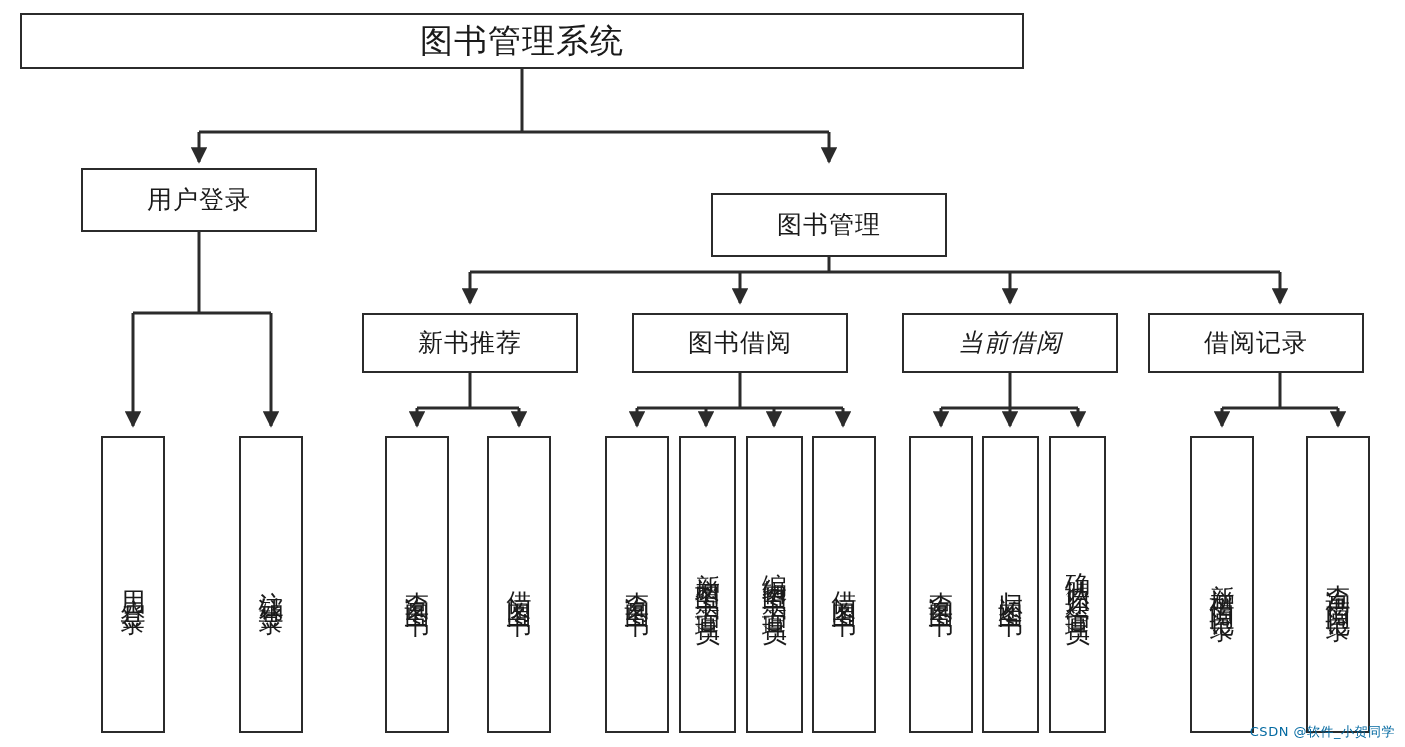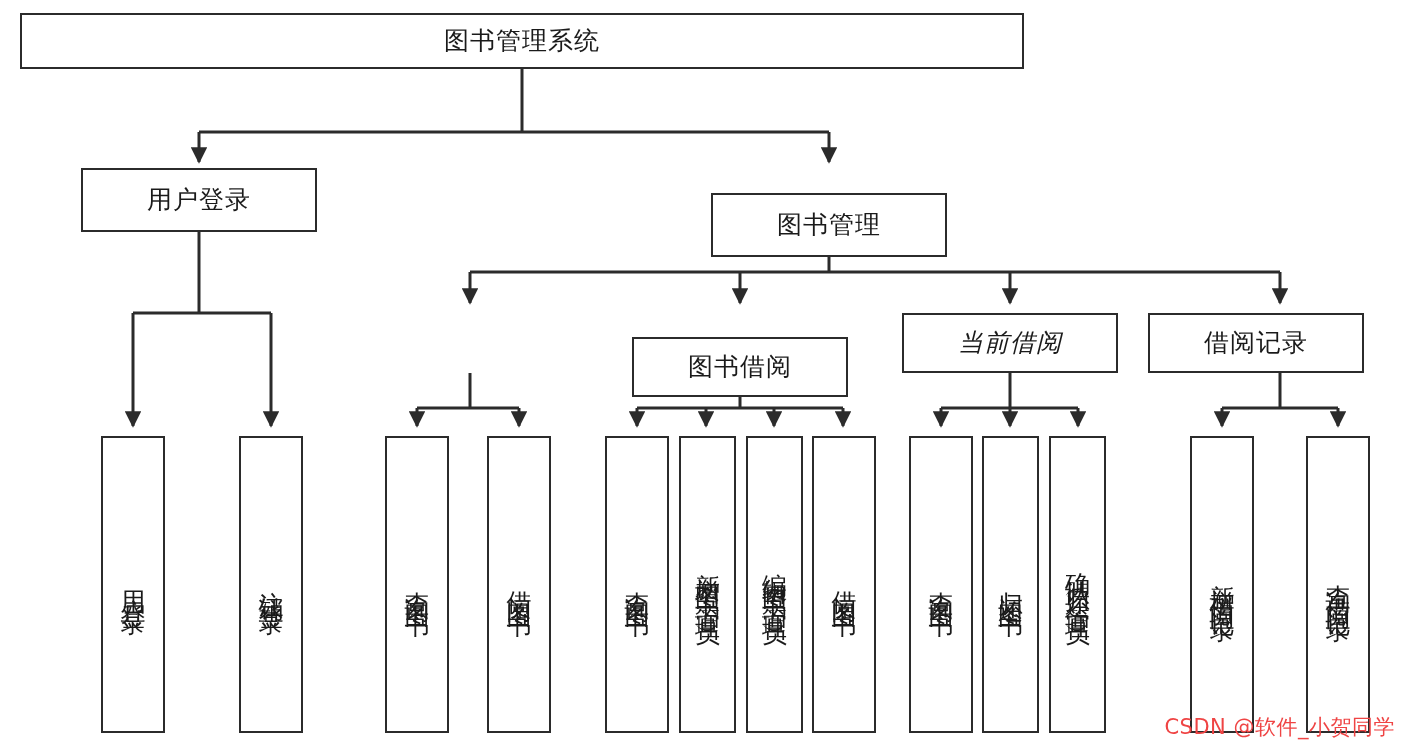--- a/index.html
+++ b/index.html
@@ -50,7 +50,7 @@
     letter-spacing: 1px;
   }
   .node.root .node-label {
-    font-size: 25px;
+    font-size: 33px;
   }
   
   .node.vert {

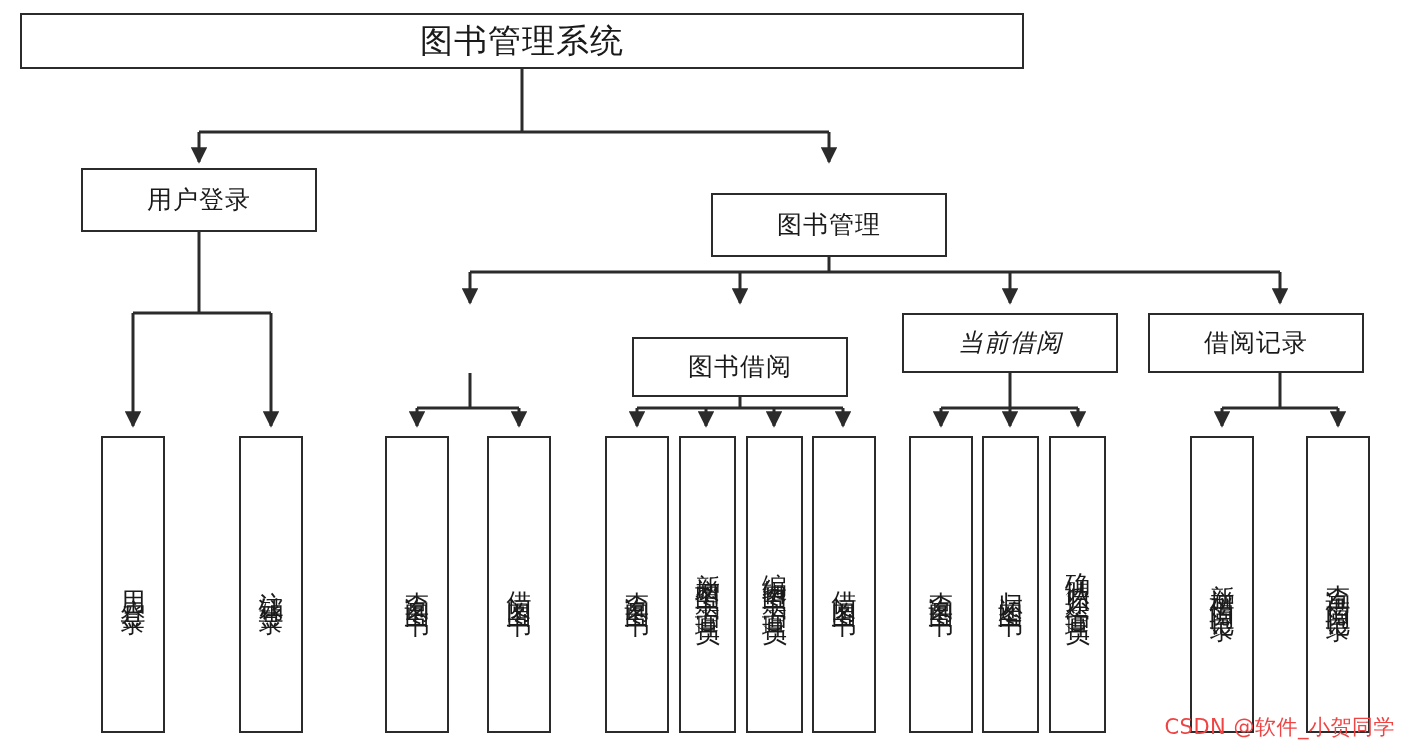--- a/index.html
+++ b/index.html
@@ -143,6 +143,9 @@
     <span class="node-label">图书管理</span>
   </div>
 
+  <div class="node horiz" style="left:362px; top:313px; width:216px; height:60px;">
+    <span class="node-label">新书推荐</span>
+  </div>
   <div class="node horiz" style="left:632px; top:313px; width:216px; height:60px;margin-top:24px;">
     <span class="node-label">图书借阅</span>
   </div>

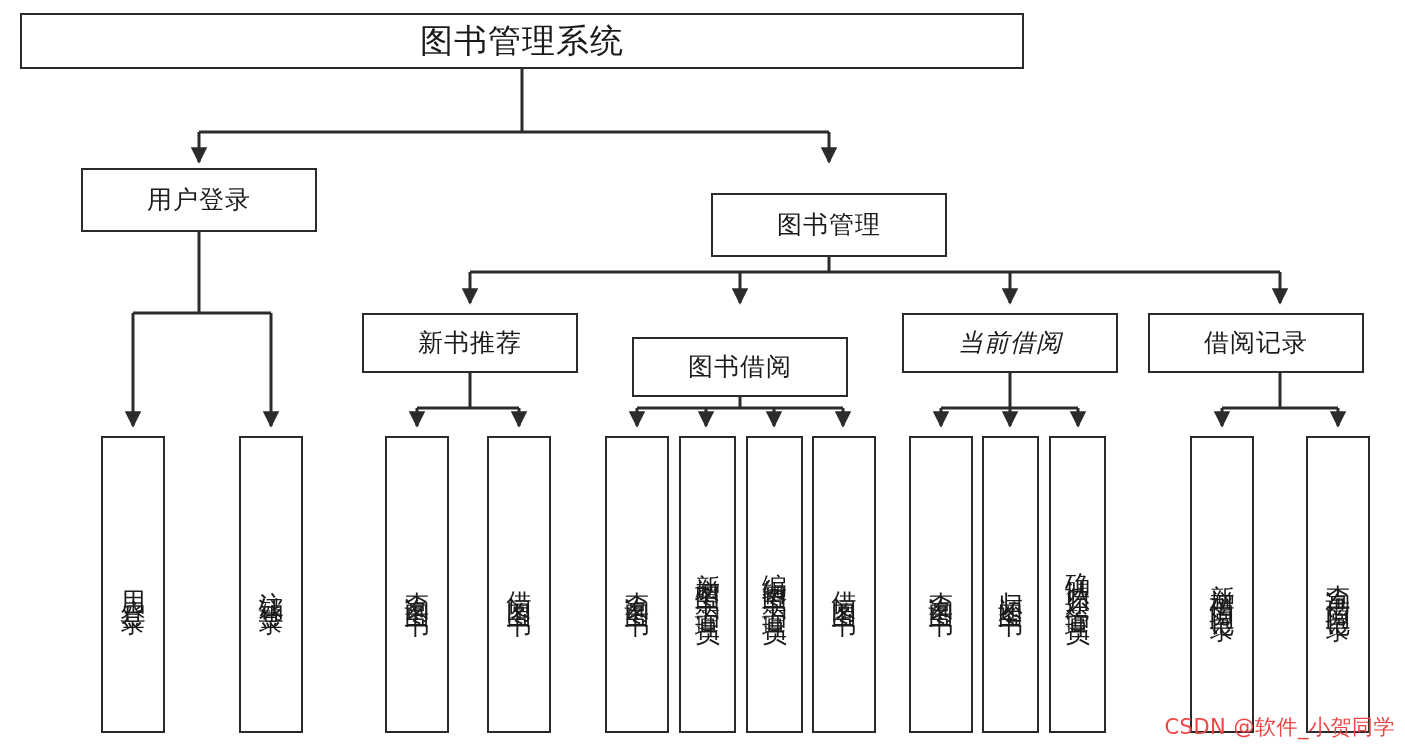--- a/index.html
+++ b/index.html
@@ -146,7 +146,7 @@
   <div class="node horiz" style="left:362px; top:313px; width:216px; height:60px;">
     <span class="node-label">新书推荐</span>
   </div>
-  <div class="node horiz" style="left:632px; top:313px; width:216px; height:60px;margin-top:24px;">
+  <div class="node horiz" style="left:632px; top:313px; width:216px; height:60px;">
     <span class="node-label">图书借阅</span>
   </div>
   <div class="node horiz" style="left:902px; top:313px; width:216px; height:60px;font-style:italic;">

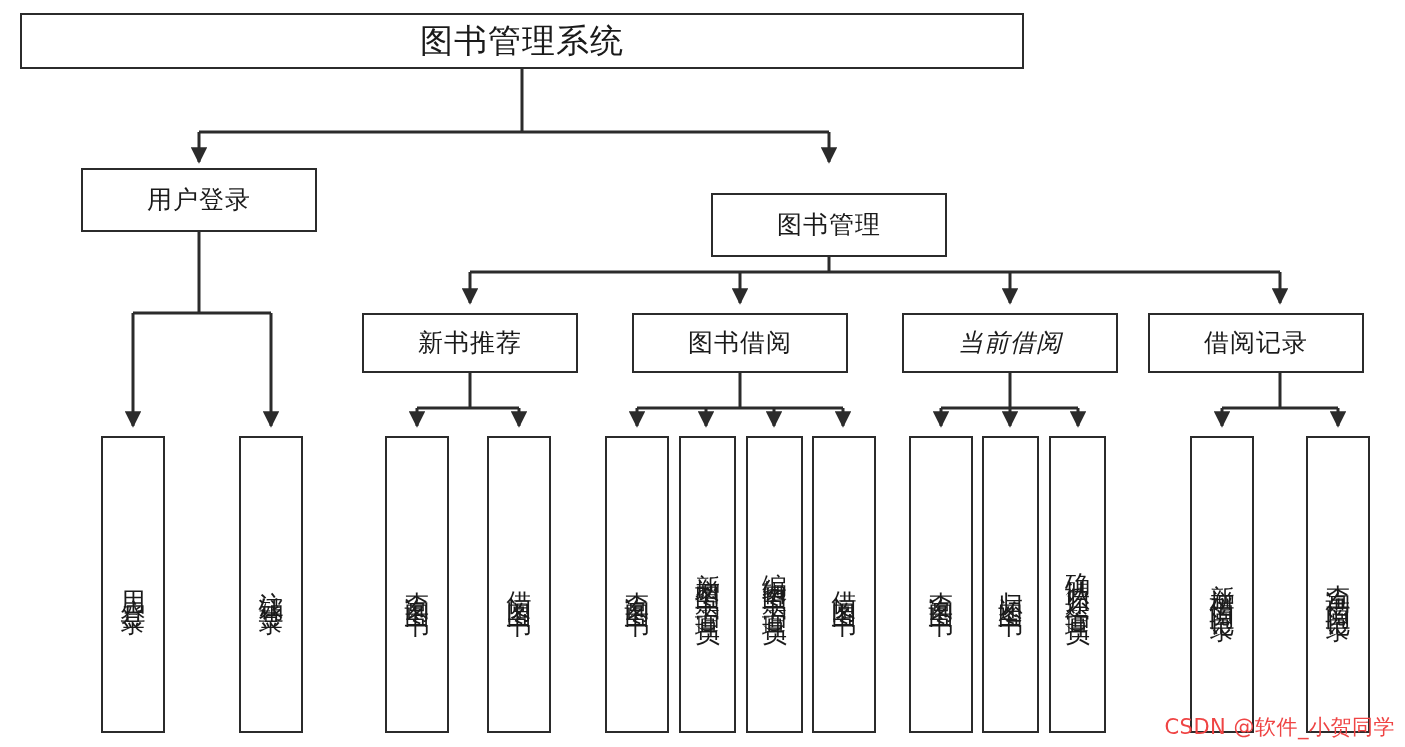--- a/index.html
+++ b/index.html
@@ -70,8 +70,8 @@
     position: absolute;
     right: 10px;
     bottom: 6px;
-    font-size: 21px;
-    color: #ef4444;
+    font-size: 13px;
+    color: #0369a1;
     letter-spacing: 0.5px;
     z-index: 5;
     white-space: nowrap;

